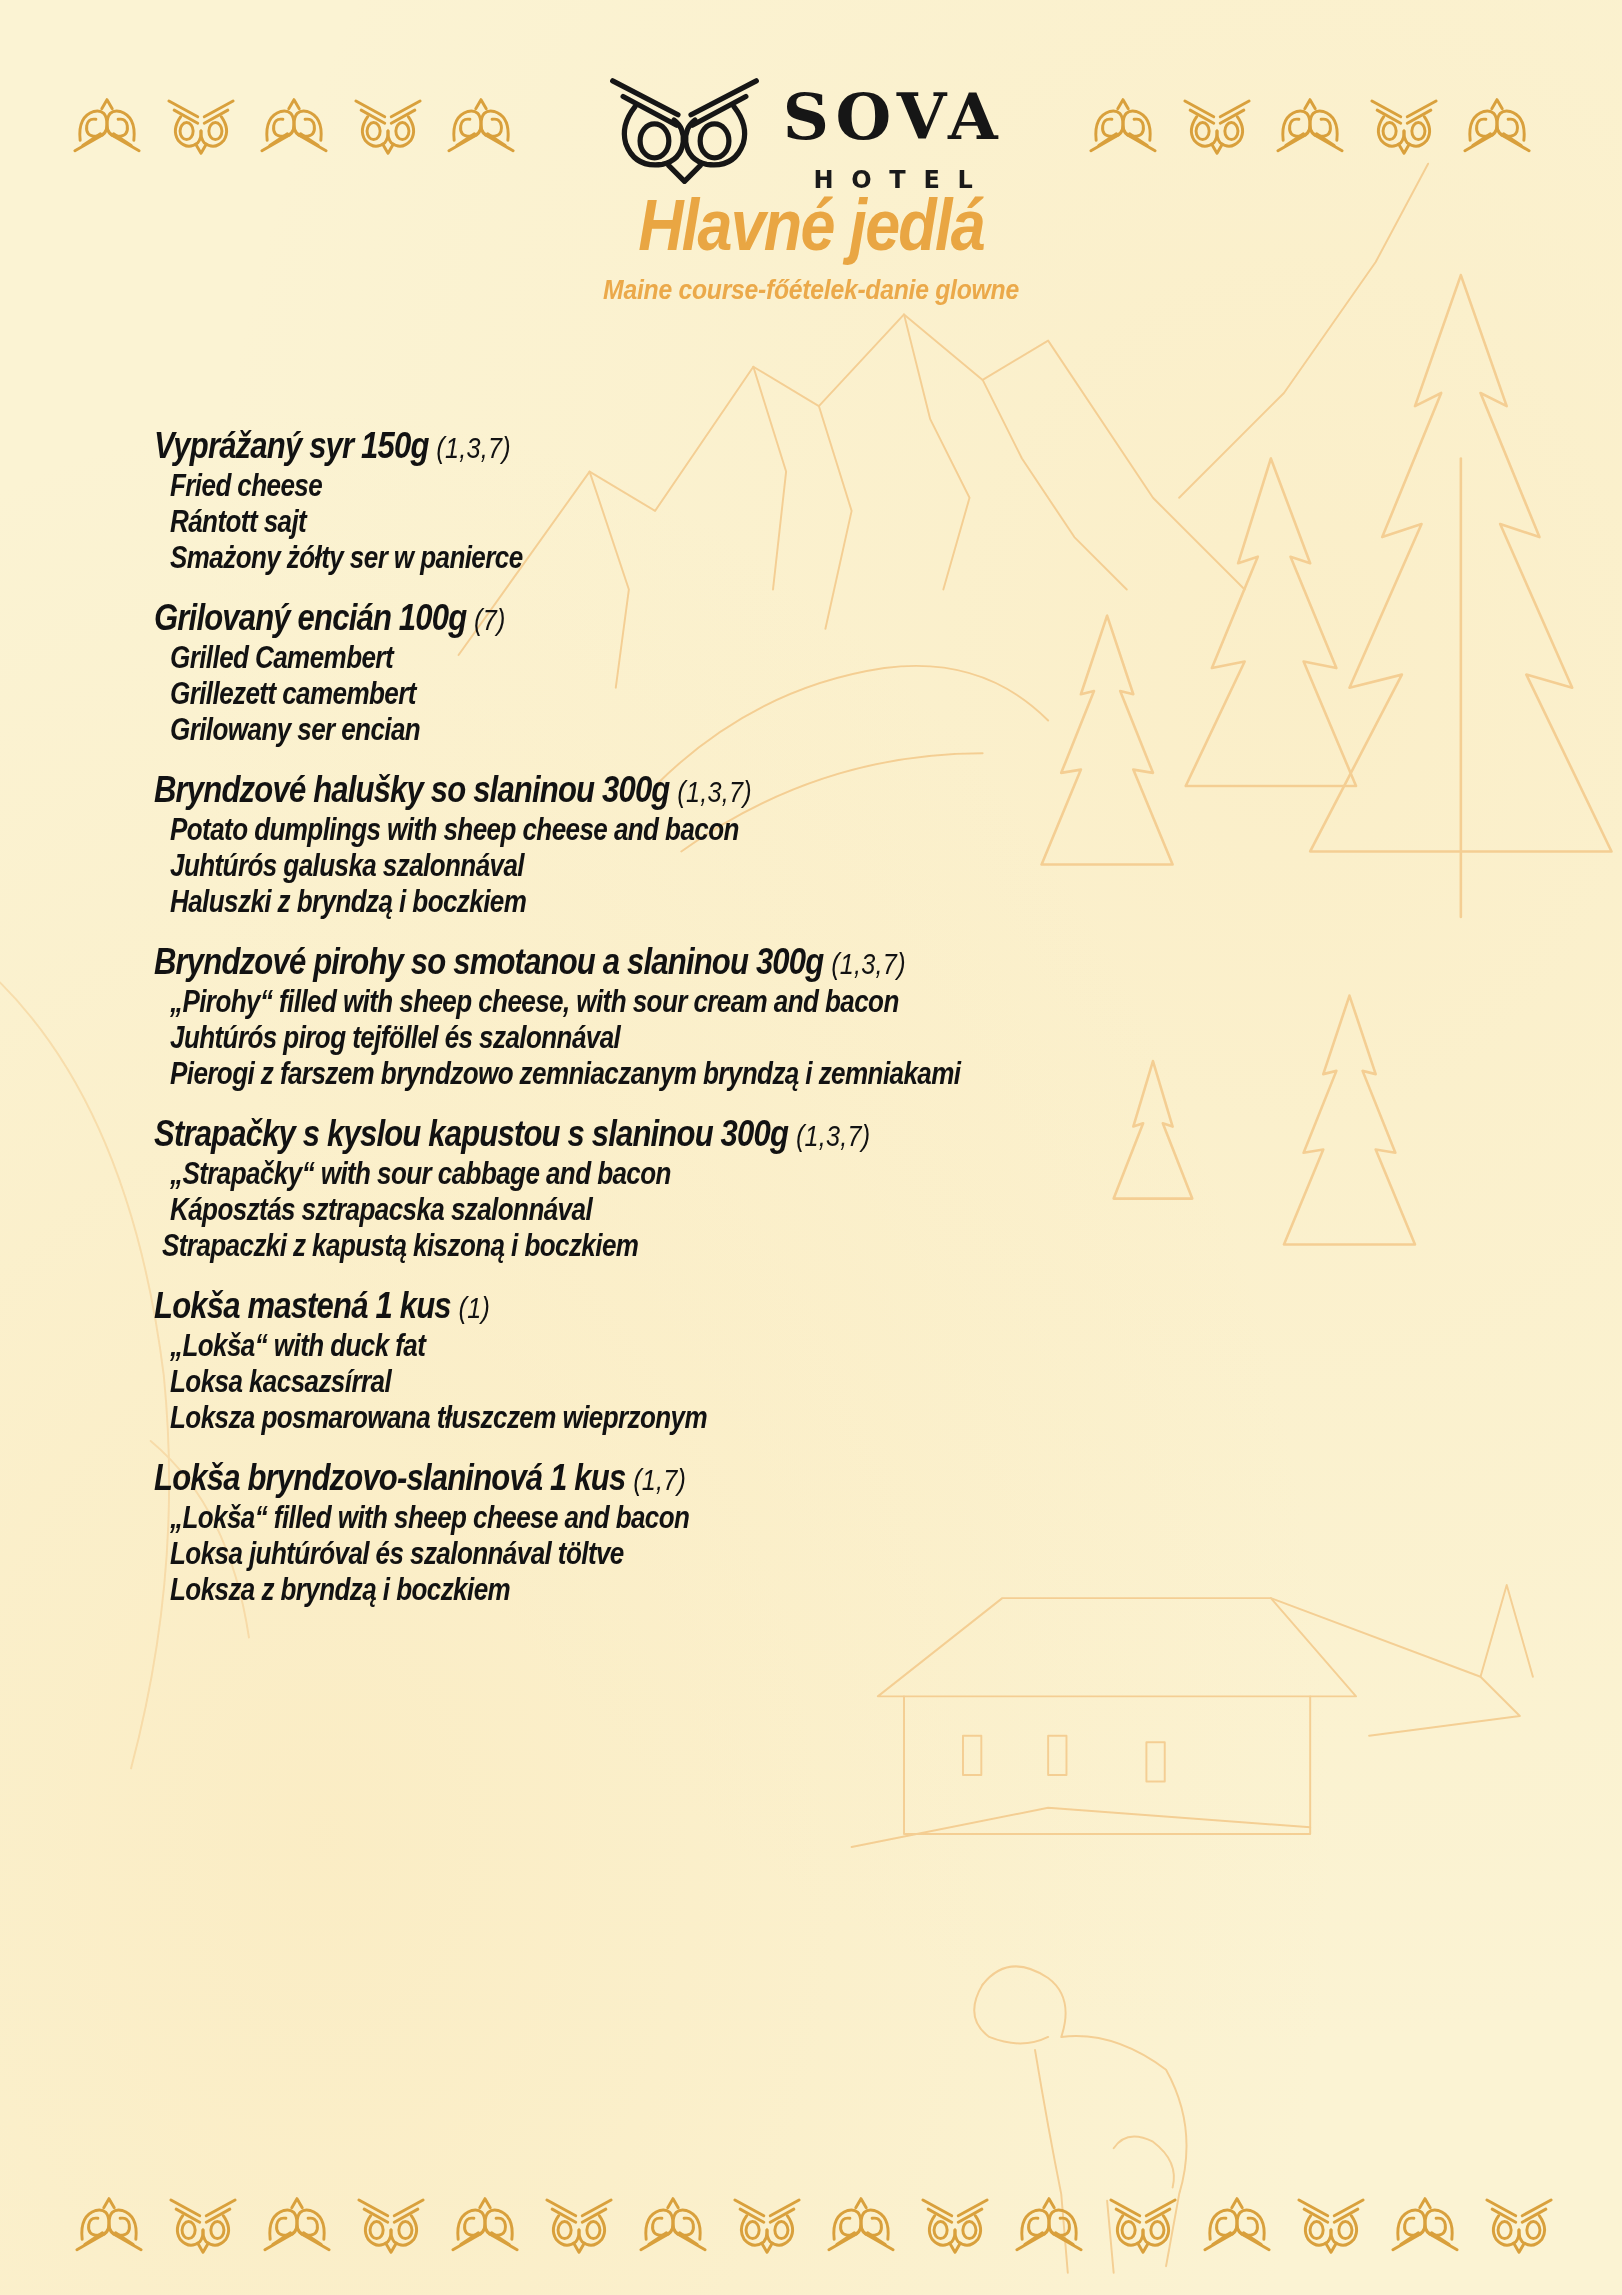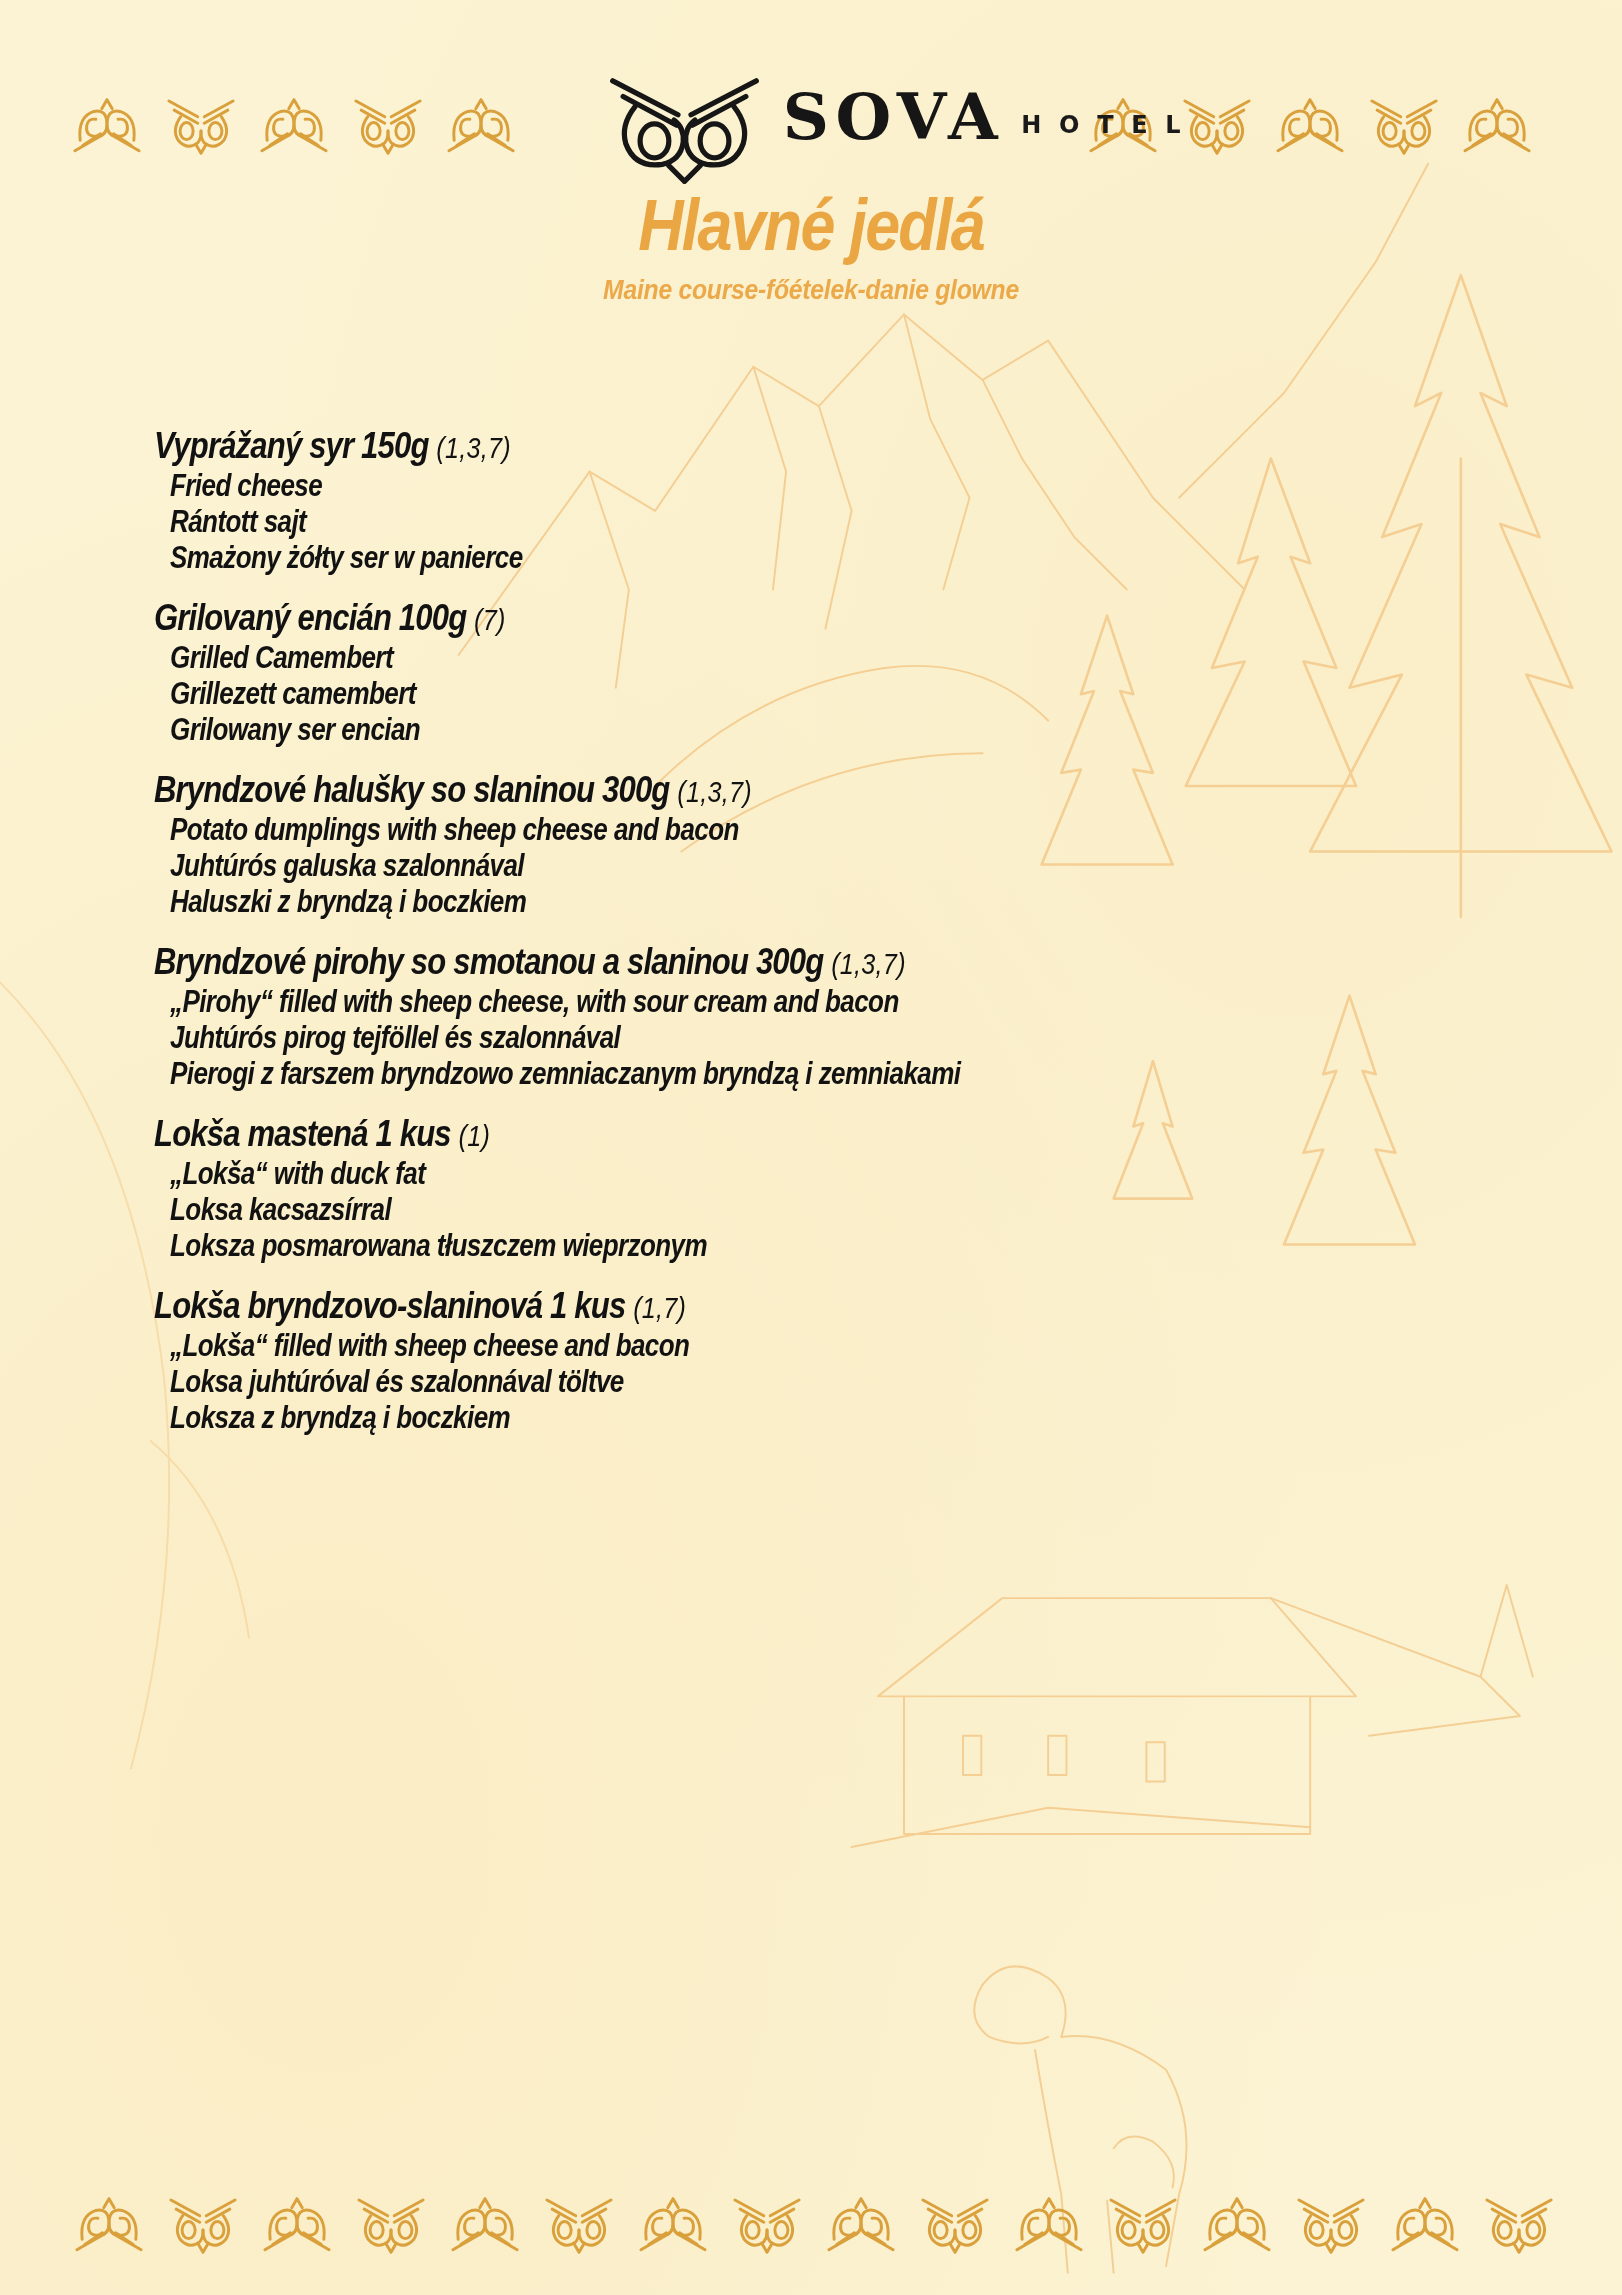--- a/index.html
+++ b/index.html
@@ -30,7 +30,7 @@
   .logo { position: absolute; left: 606px; top: 73px; display: flex; align-items: flex-start; }
   .logo-mark { width: 157px; height: 111px; }
   .logo-mark svg { width: 100%; height: 100%; }
-  .logo-text { margin-left: 19.7px; margin-top: 11.8px; display: flex; align-items: center; }
+  .logo-text { margin-left: 19.7px; margin-top: 11.8px; display: flex; flex-direction: column; align-items: center; }
   .logo-name {
     font-family: "DejaVu Serif", "Liberation Serif", serif;
     font-weight: bold; font-size: 64px; letter-spacing: 6.6px; line-height: 1; color: #161616;

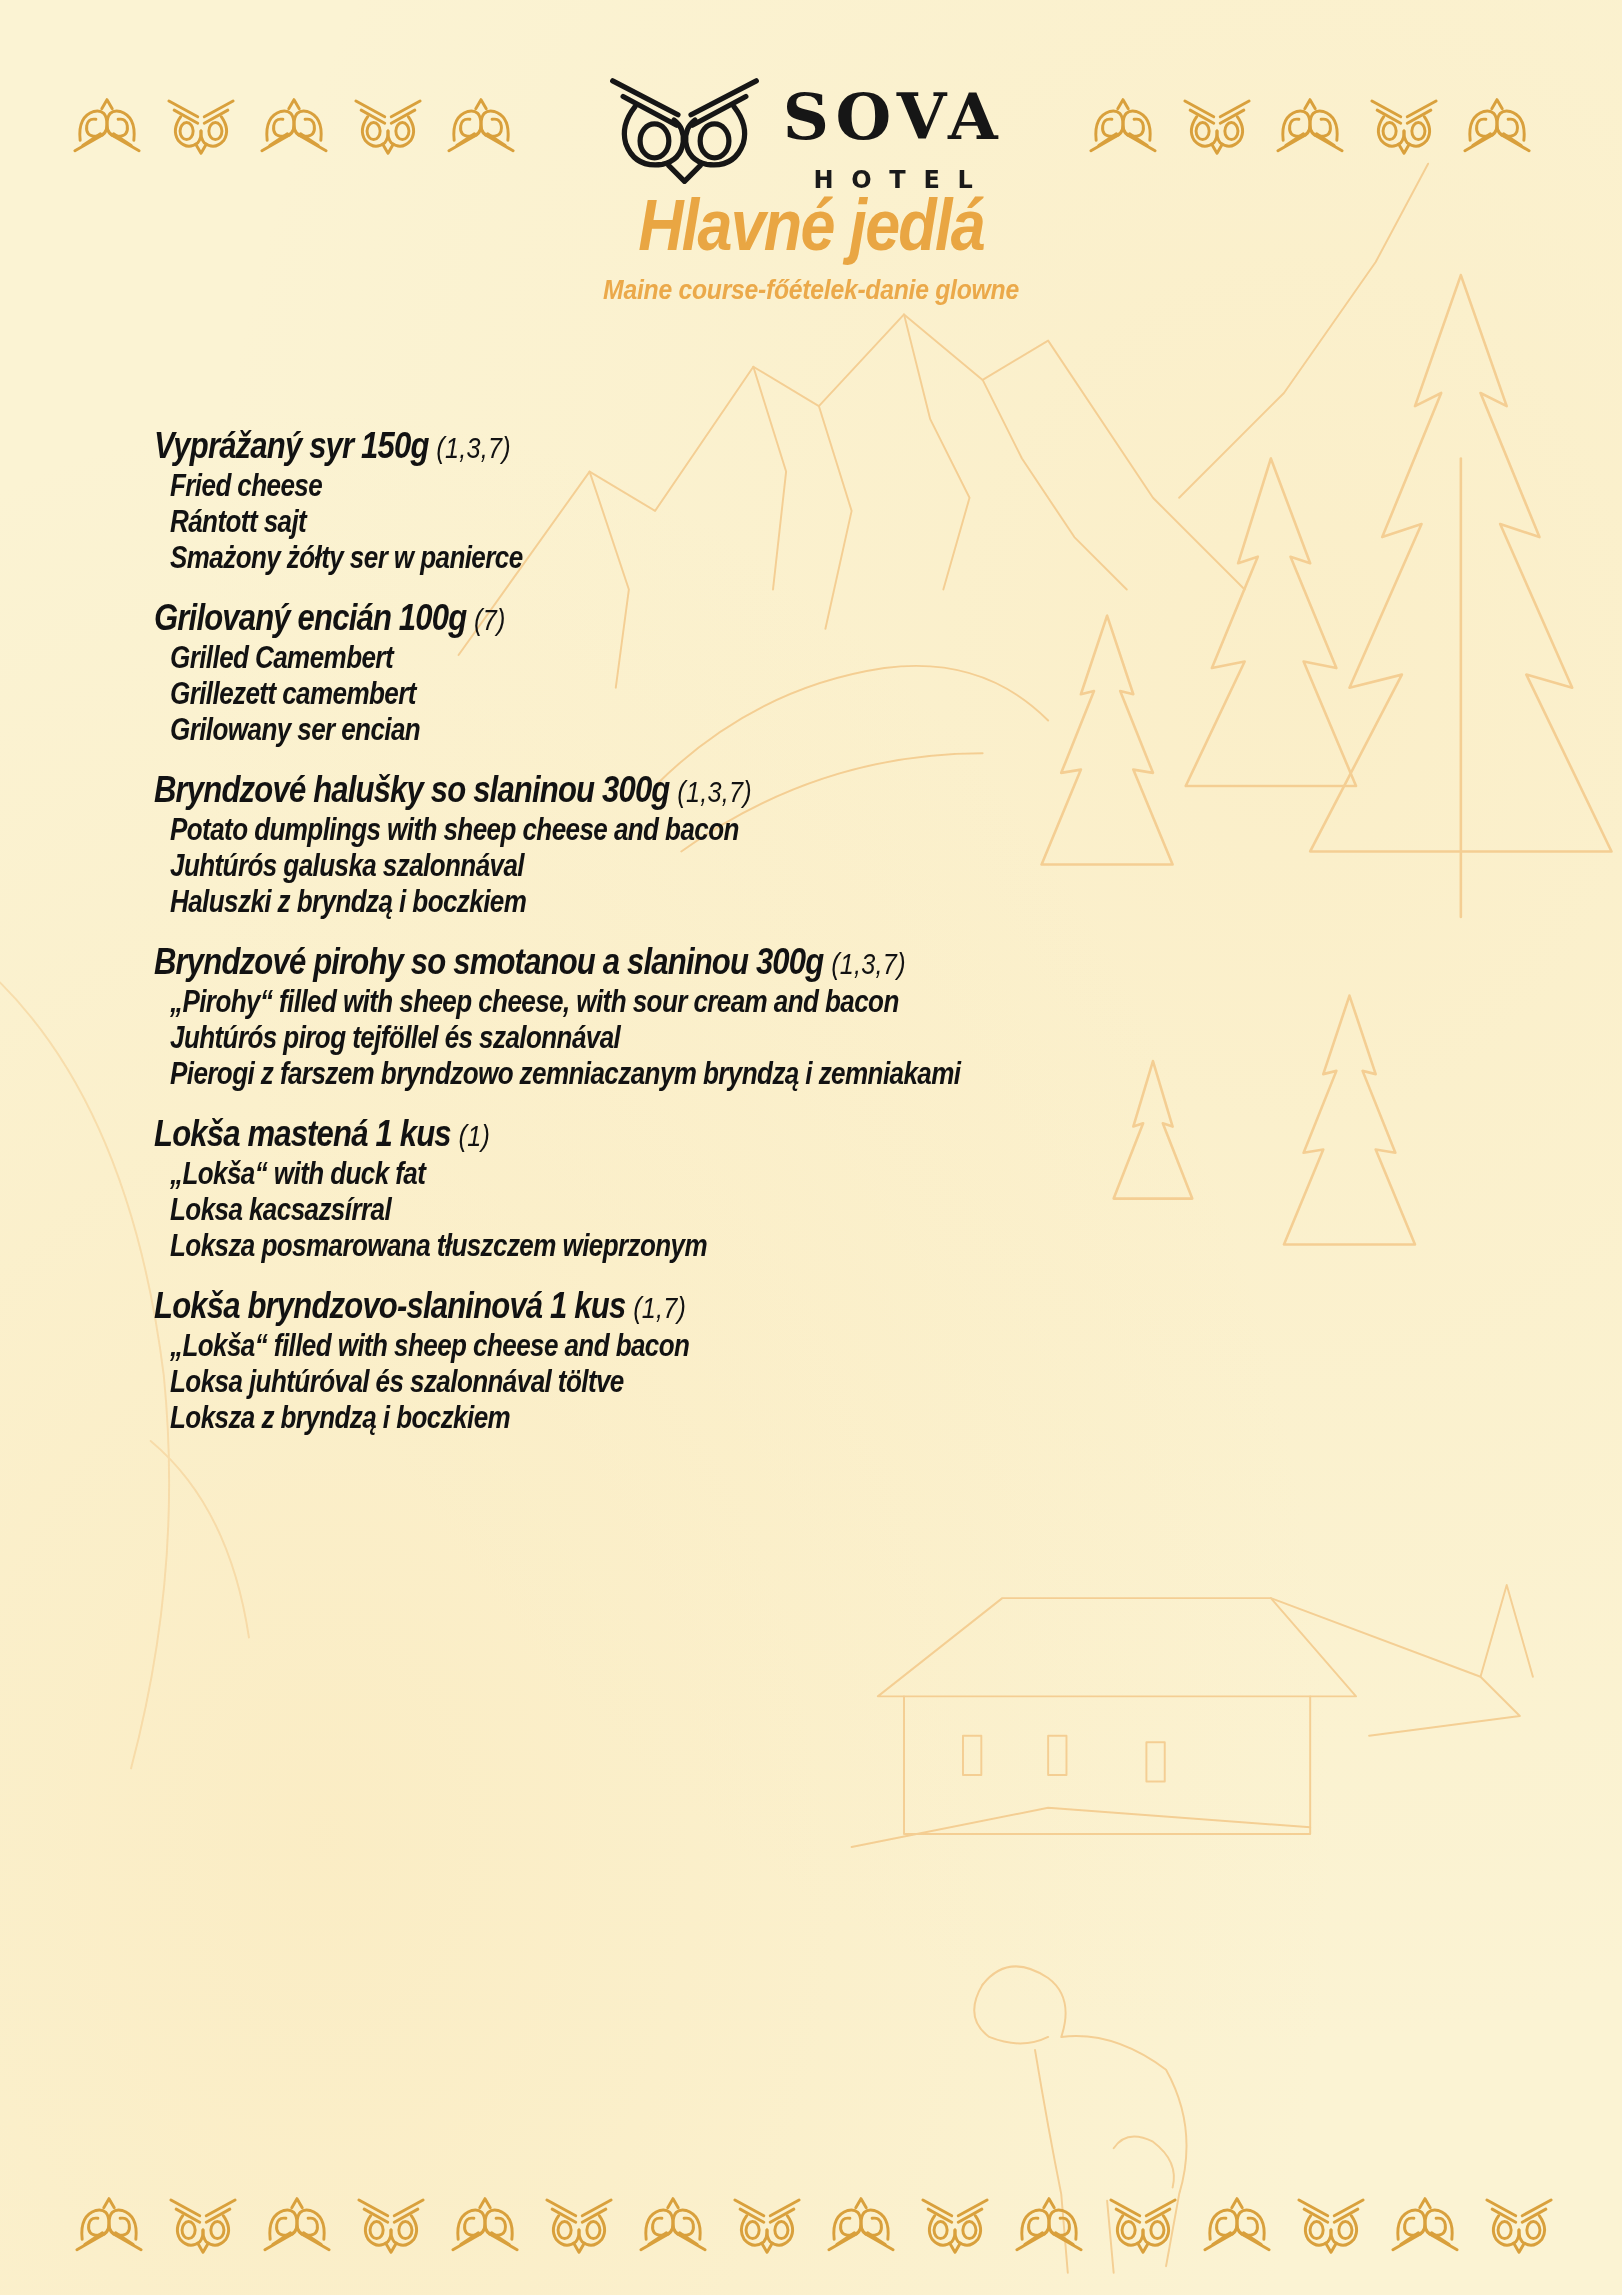--- a/index.html
+++ b/index.html
@@ -229,6 +229,12 @@
     <span class="translation">Pierogi z farszem bryndzowo zemniaczanym bryndzą i zemniakami</span>
   </div>
   <div class="dish">
+    <span class="dish-name"><span>Strapačky s kyslou kapustou s slaninou 300g</span> <span class="allergens">(1,3,7)</span></span>
+    <span class="translation">„Strapačky“ with sour cabbage and bacon</span>
+    <span class="translation">Káposztás sztrapacska szalonnával</span>
+    <span class="translation outdent">Strapaczki z kapustą kiszoną i boczkiem</span>
+  </div>
+  <div class="dish">
     <span class="dish-name"><span>Lokša mastená 1 kus</span> <span class="allergens">(1)</span></span>
     <span class="translation">„Lokša“ with duck fat</span>
     <span class="translation">Loksa kacsazsírral</span>

